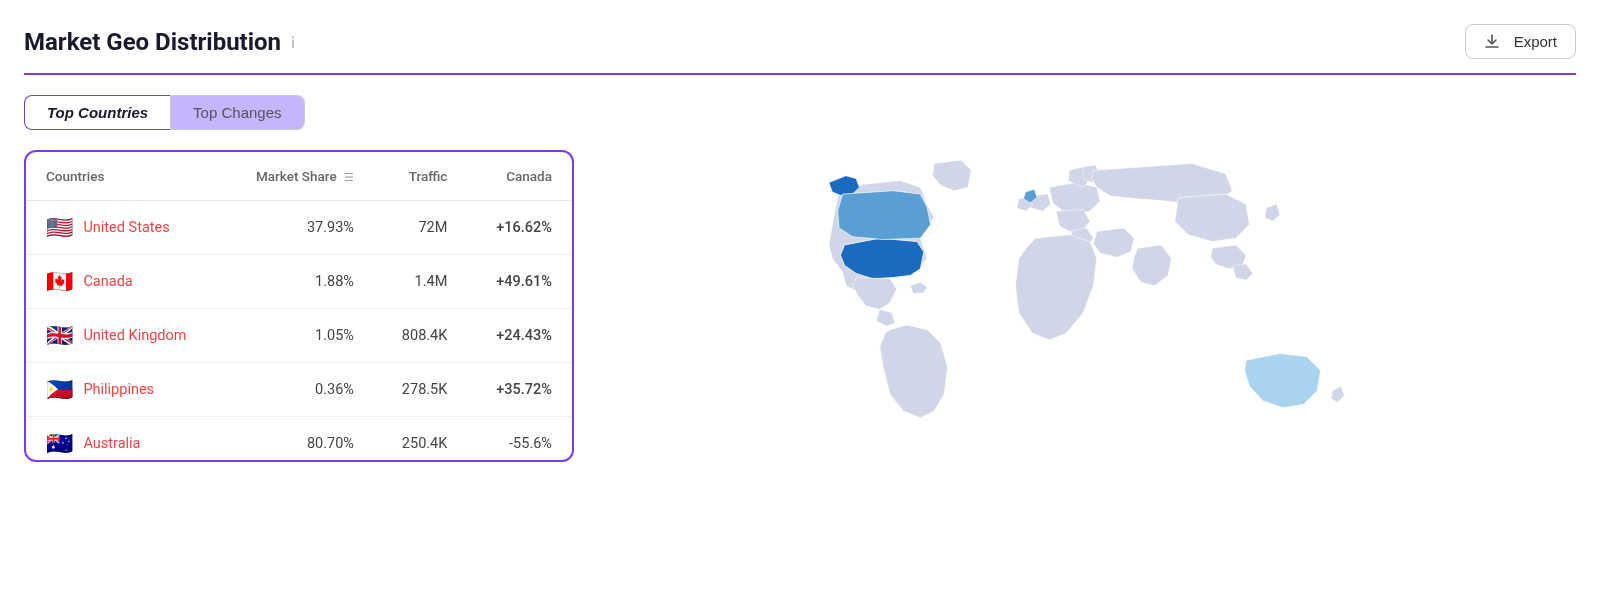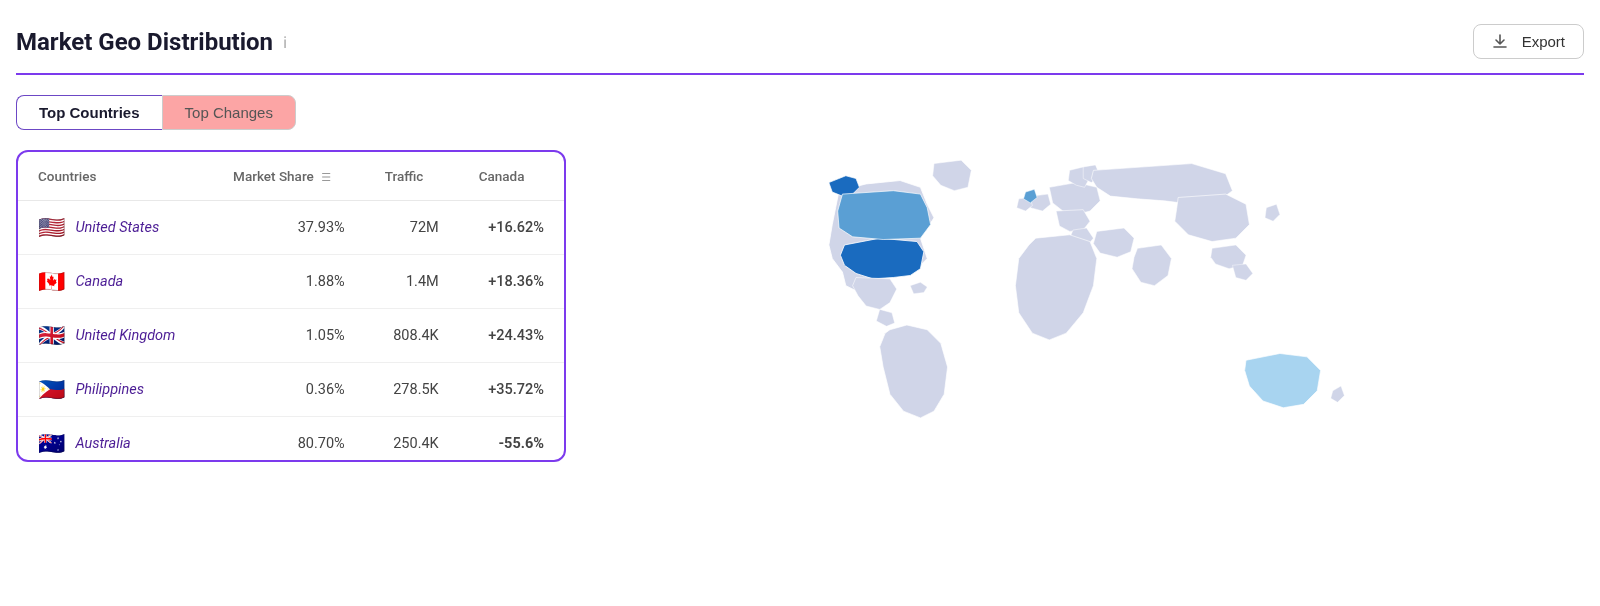--- a/index.html
+++ b/index.html
@@ -14,7 +14,7 @@
       width: 1600px;
       height: 480px;
       position: relative;
-      padding: 24px 16px;
+      padding: 24px 24px;
     }
     .header {
       display: flex;

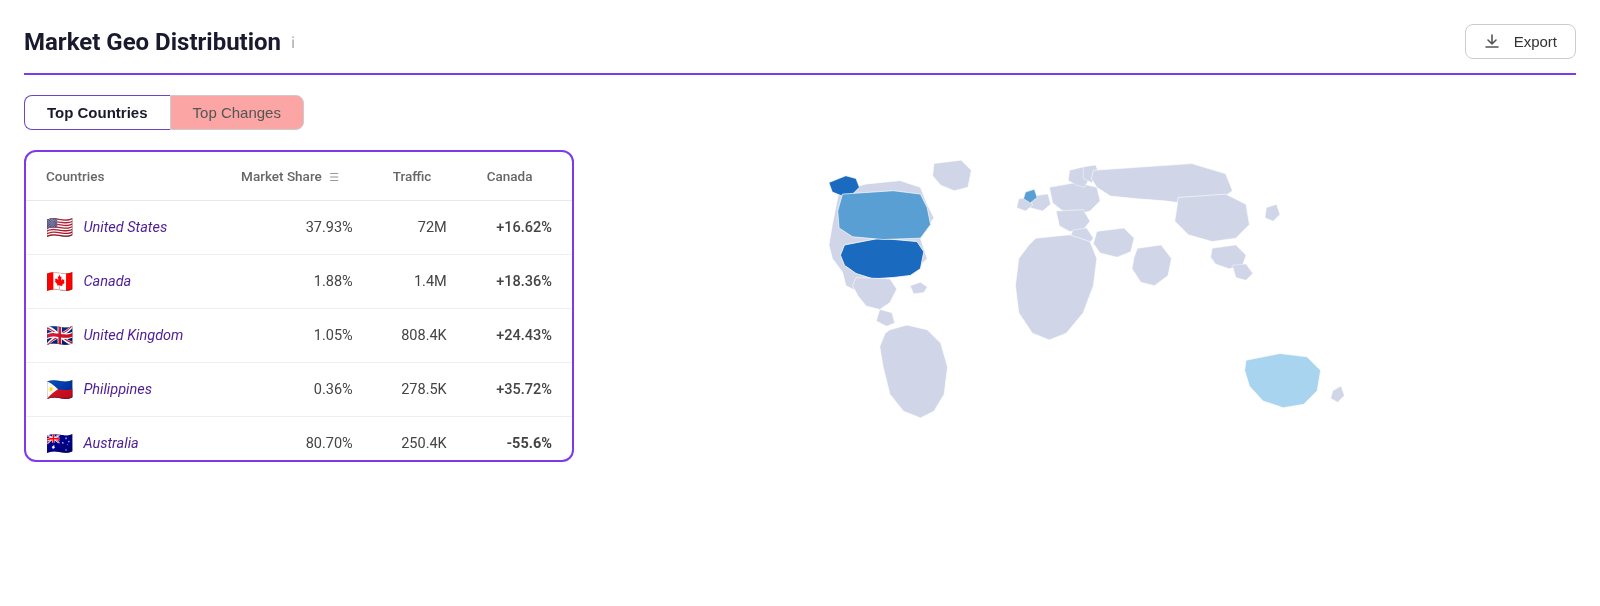--- a/index.html
+++ b/index.html
@@ -67,6 +67,7 @@
     .tab:first-child {
       border-radius: 8px 0 0 8px;
       border-right: none;
+      font-style: italic;
     }
     .tab:last-child {
       border-radius: 0 8px 8px 0;

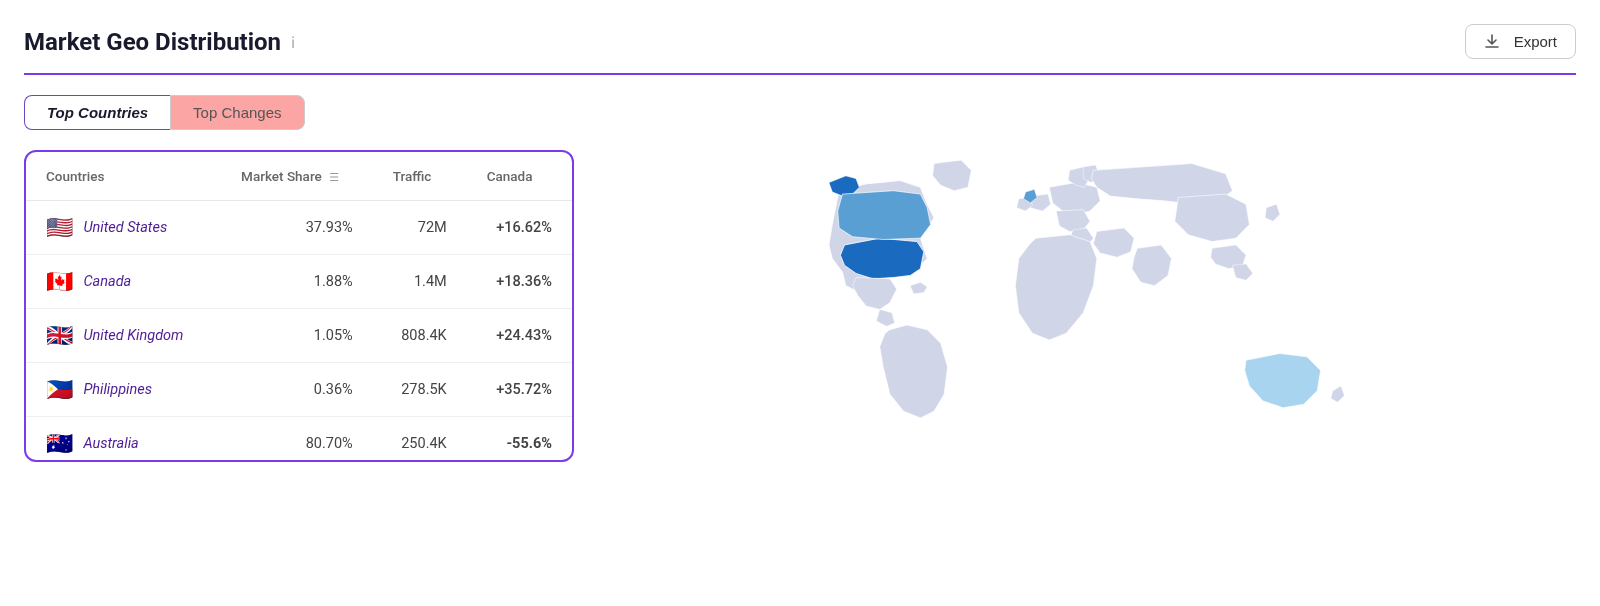--- a/index.html
+++ b/index.html
@@ -61,7 +61,7 @@
       font-size: 15px;
       cursor: pointer;
       border: 1.5px solid #ccc;
-      background: #fca5a5;
+      background: #c4b5fd;
       color: #555;
     }
     .tab:first-child {

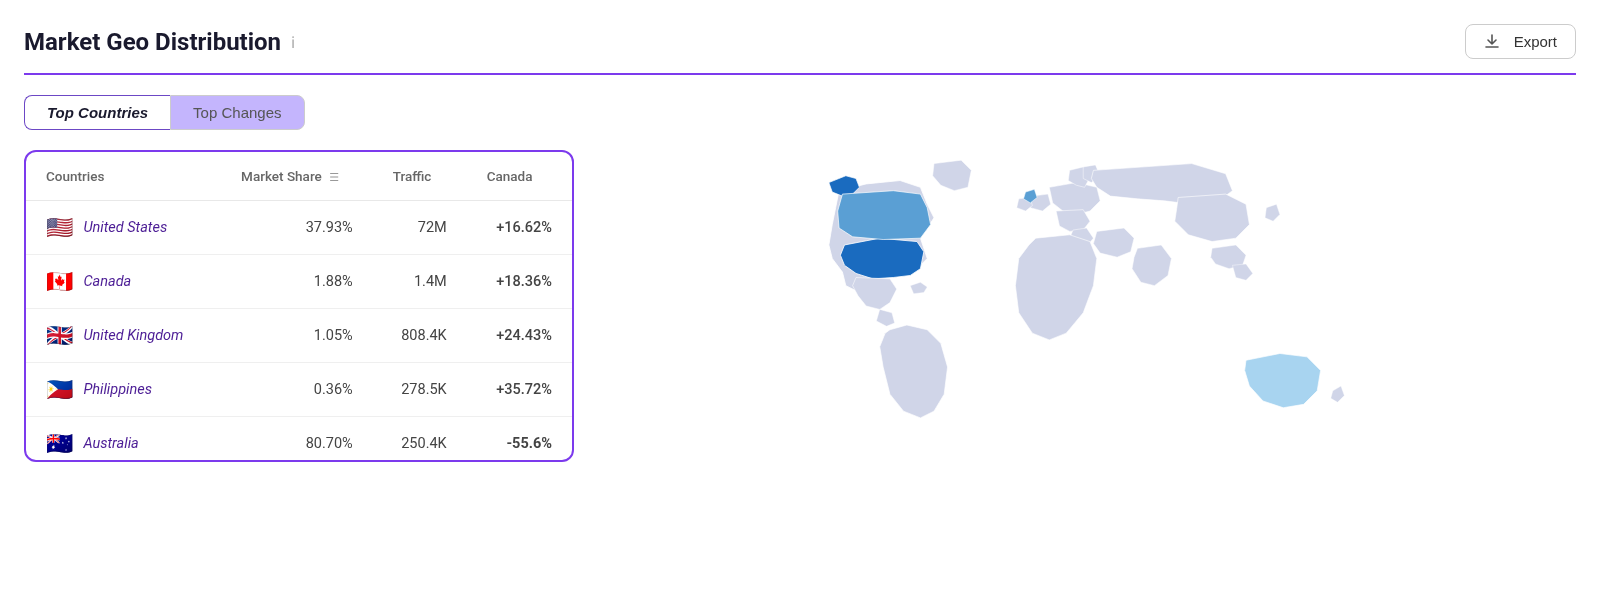--- a/index.html
+++ b/index.html
@@ -106,7 +106,7 @@
       border-bottom: 1px solid #e8e8e8;
     }
     .data-table thead tr th.right {
-      text-align: left;
+      text-align: right;
     }
     .data-table thead tr th .sort-icon {
       display: inline-block;

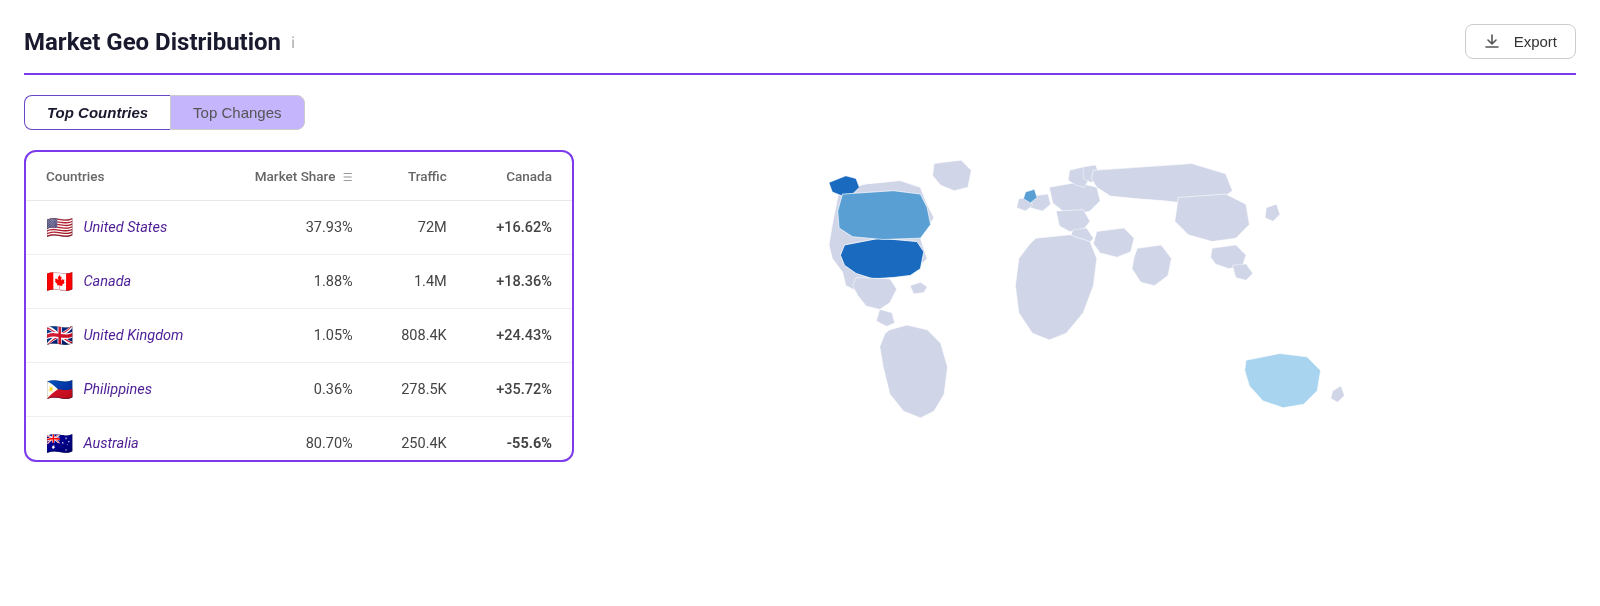--- a/index.html
+++ b/index.html
@@ -136,8 +136,7 @@
     }
     .country-name {
       font-size: 14.5px;
-      color: #4c1d95;
-      font-style: italic;
+      color: #ef4444;
     }
     .market-share {
       color: #999;

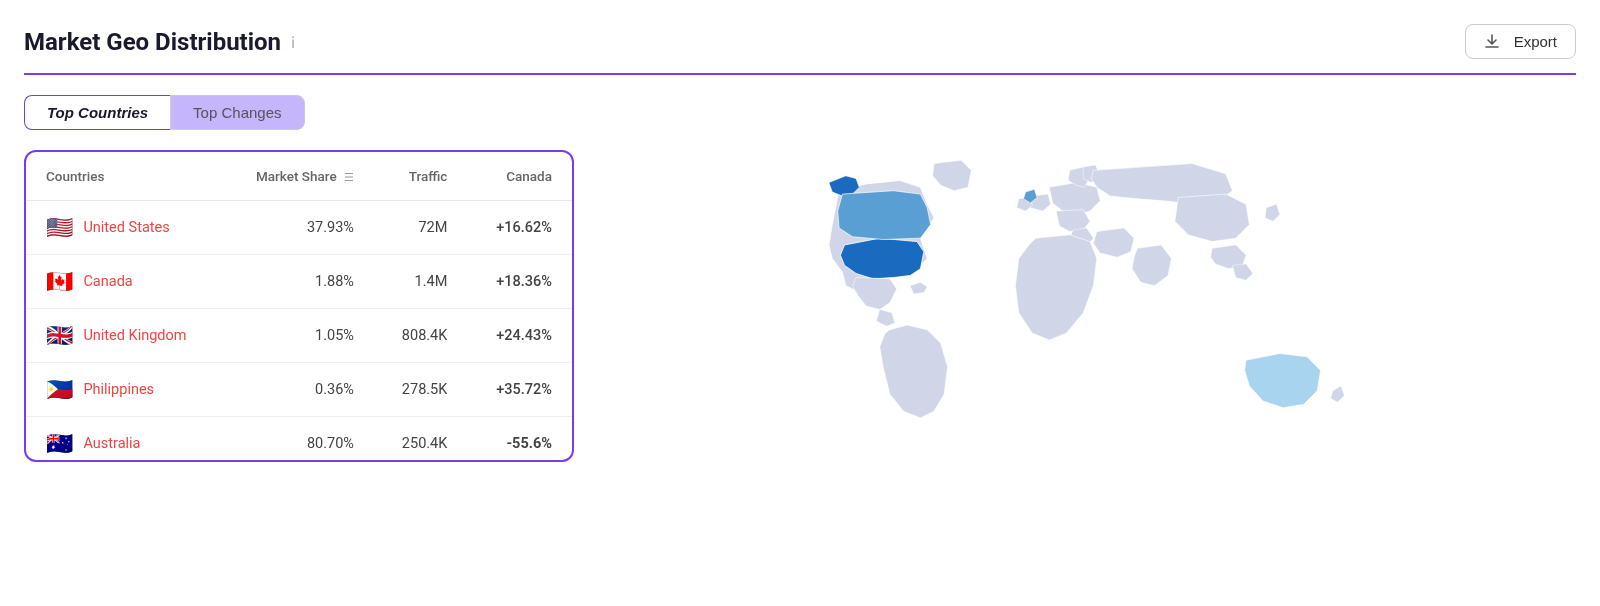--- a/index.html
+++ b/index.html
@@ -225,7 +225,7 @@
     </td>
     <td class="right market-share">1.88%</td>
     <td class="right traffic-val">1.4M</td>
-    <td class="right change-positive">+18.36%</td>
+    <td class="right change-positive">+49.61%</td>
   </tr>
             <tr>
     <td>

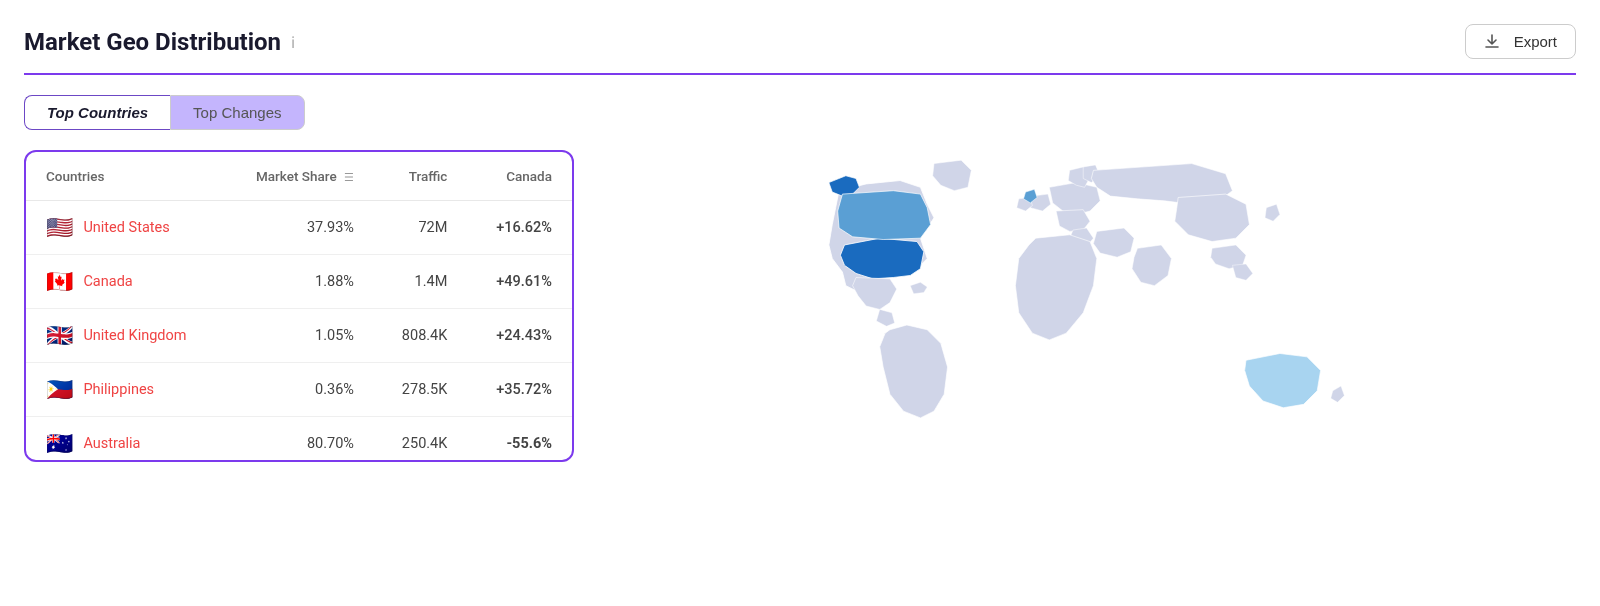--- a/index.html
+++ b/index.html
@@ -154,7 +154,7 @@
     .change-negative {
       color: #e03e3e;
       text-align: right;
-      font-weight: 700;
+      font-weight: 400;
     }
     .map-panel {
       flex: 1;

